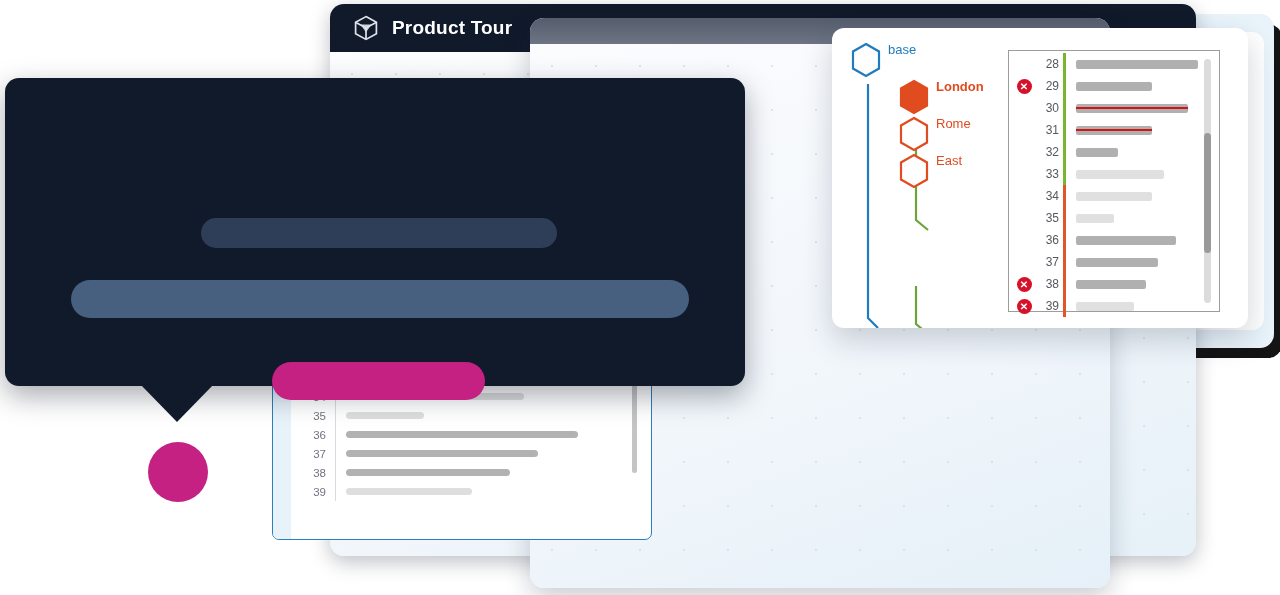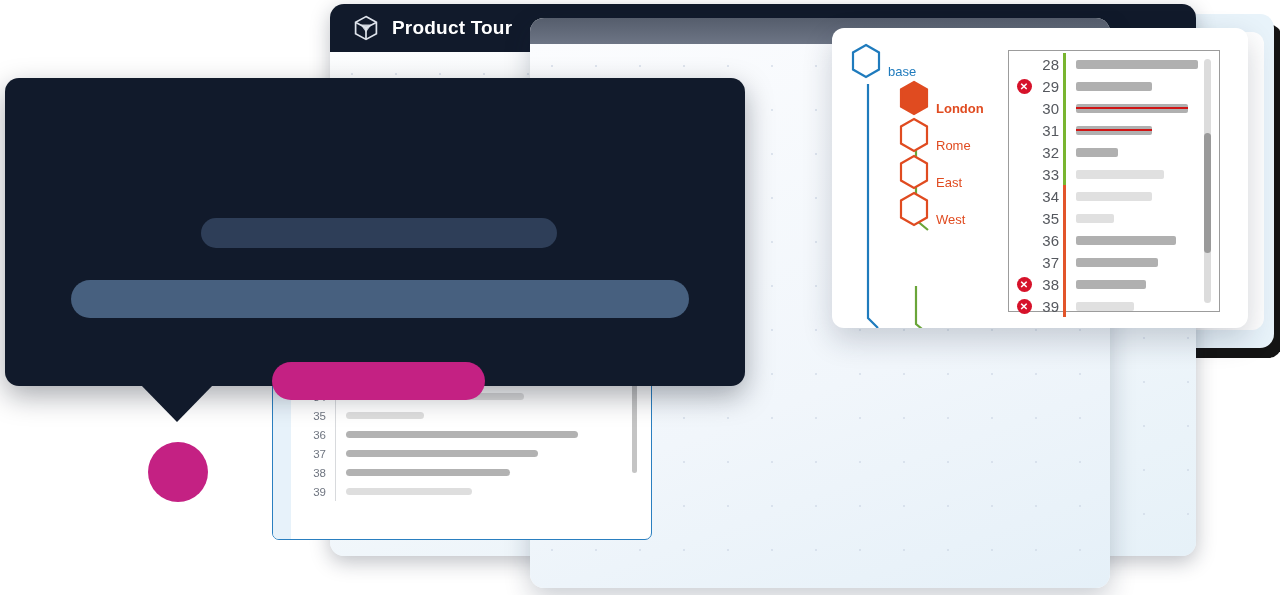--- a/index.html
+++ b/index.html
@@ -113,7 +113,7 @@
     overflow:hidden;
   }
   .tree{ position:absolute; left:18px; top:14px; width:200px; }
-  .treerow{ position:relative; height:37px; display:flex; align-items:flex-end; }
+  .treerow{ position:relative; height:37px; display:flex; align-items:flex-start; }
   .hex{ width:32px; height:36px; flex:none; }
   .treelabel{ font-size:13px; margin-left:6px; font-family:"Liberation Sans",sans-serif; }
 

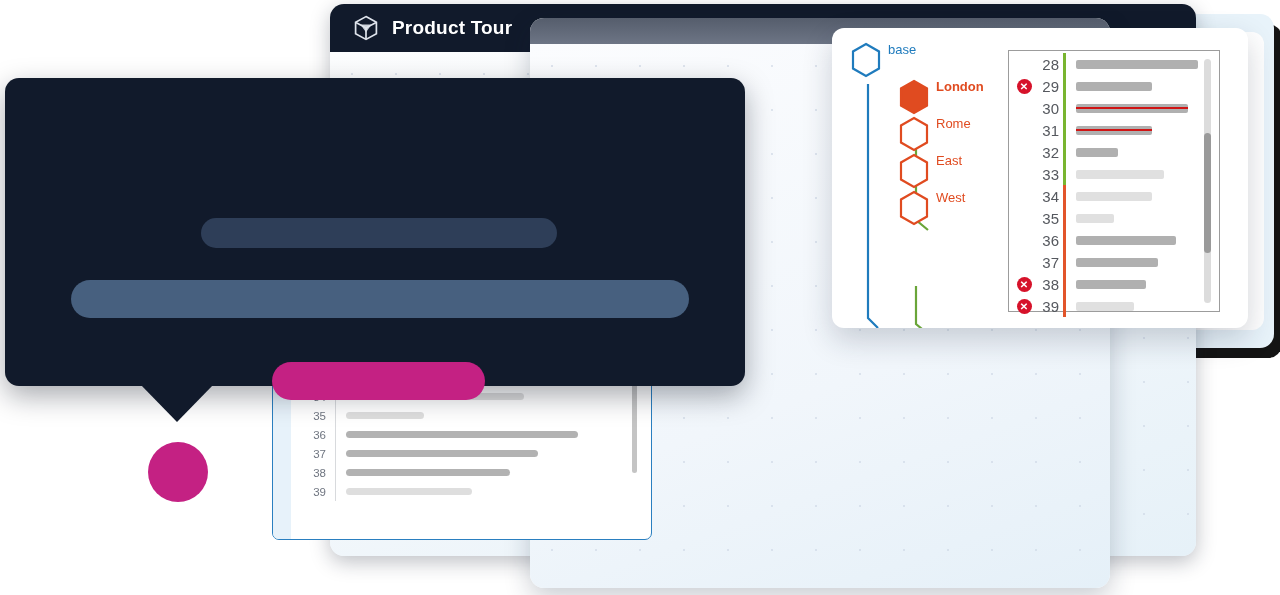--- a/index.html
+++ b/index.html
@@ -123,7 +123,7 @@
   }
   .lp-row{ display:flex; align-items:center; height:22px; position:relative; }
   .lp-err{ width:22px; display:flex; align-items:center; justify-content:center; }
-  .lp-num{ width:28px; text-align:right; font-size:15px; color:#55585e; padding-right:4px; }
+  .lp-num{ width:28px; text-align:right; font-size:12px; color:#55585e; padding-right:4px; }
   .lp-gut{ width:2.5px; align-self:stretch; margin-right:10px; }
   .lp-bar{ height:9px; border-radius:2px; background:#b0b0b0; position:relative; }
   .lp-bar.l{ background:#e0e0e0; }

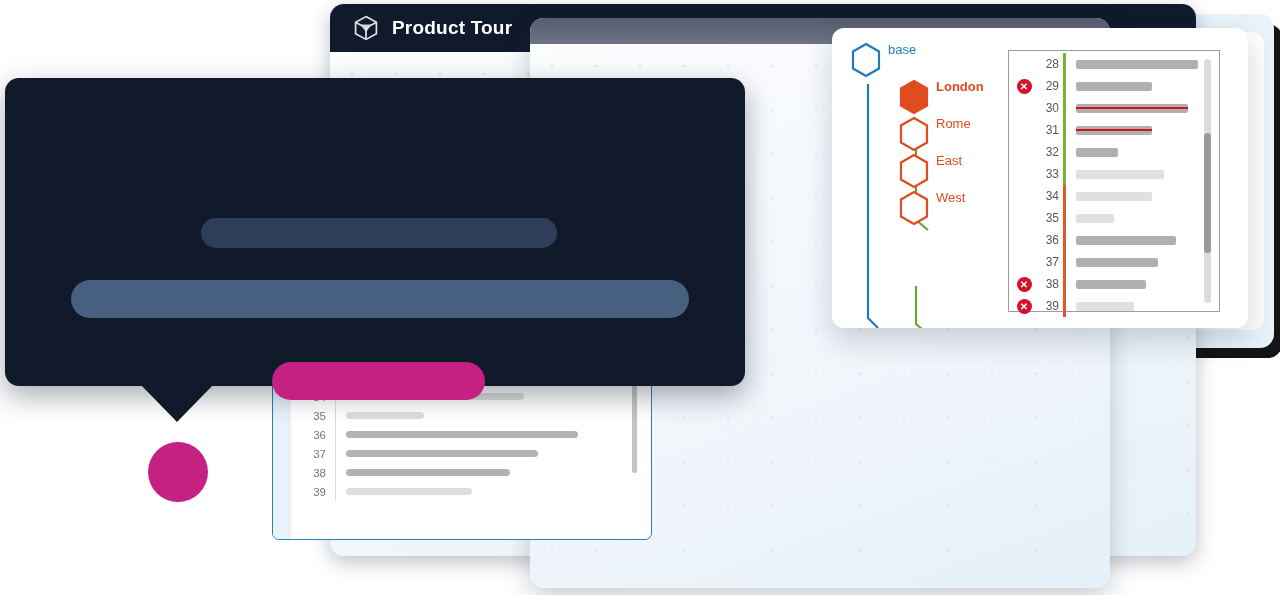--- a/index.html
+++ b/index.html
@@ -322,12 +322,6 @@
             </svg></span>
           <span class="treelabel" style="color: rgb(224, 75, 32);">East</span>
         </div>
-        <div class="treerow" style="padding-left: 48px;">
-          <span class="hex"><svg viewBox="0 0 32 36" width="32" height="36">
-              <polygon points="16,2 29,9.5 29,26.5 16,34 3,26.5 3,9.5" fill="#ffffff" stroke="#e04b20" stroke-width="2.2"></polygon>
-            </svg></span>
-          <span class="treelabel" style="color: rgb(224, 75, 32);">West</span>
-        </div>
       </div>
 
     <div class="linepanel">

